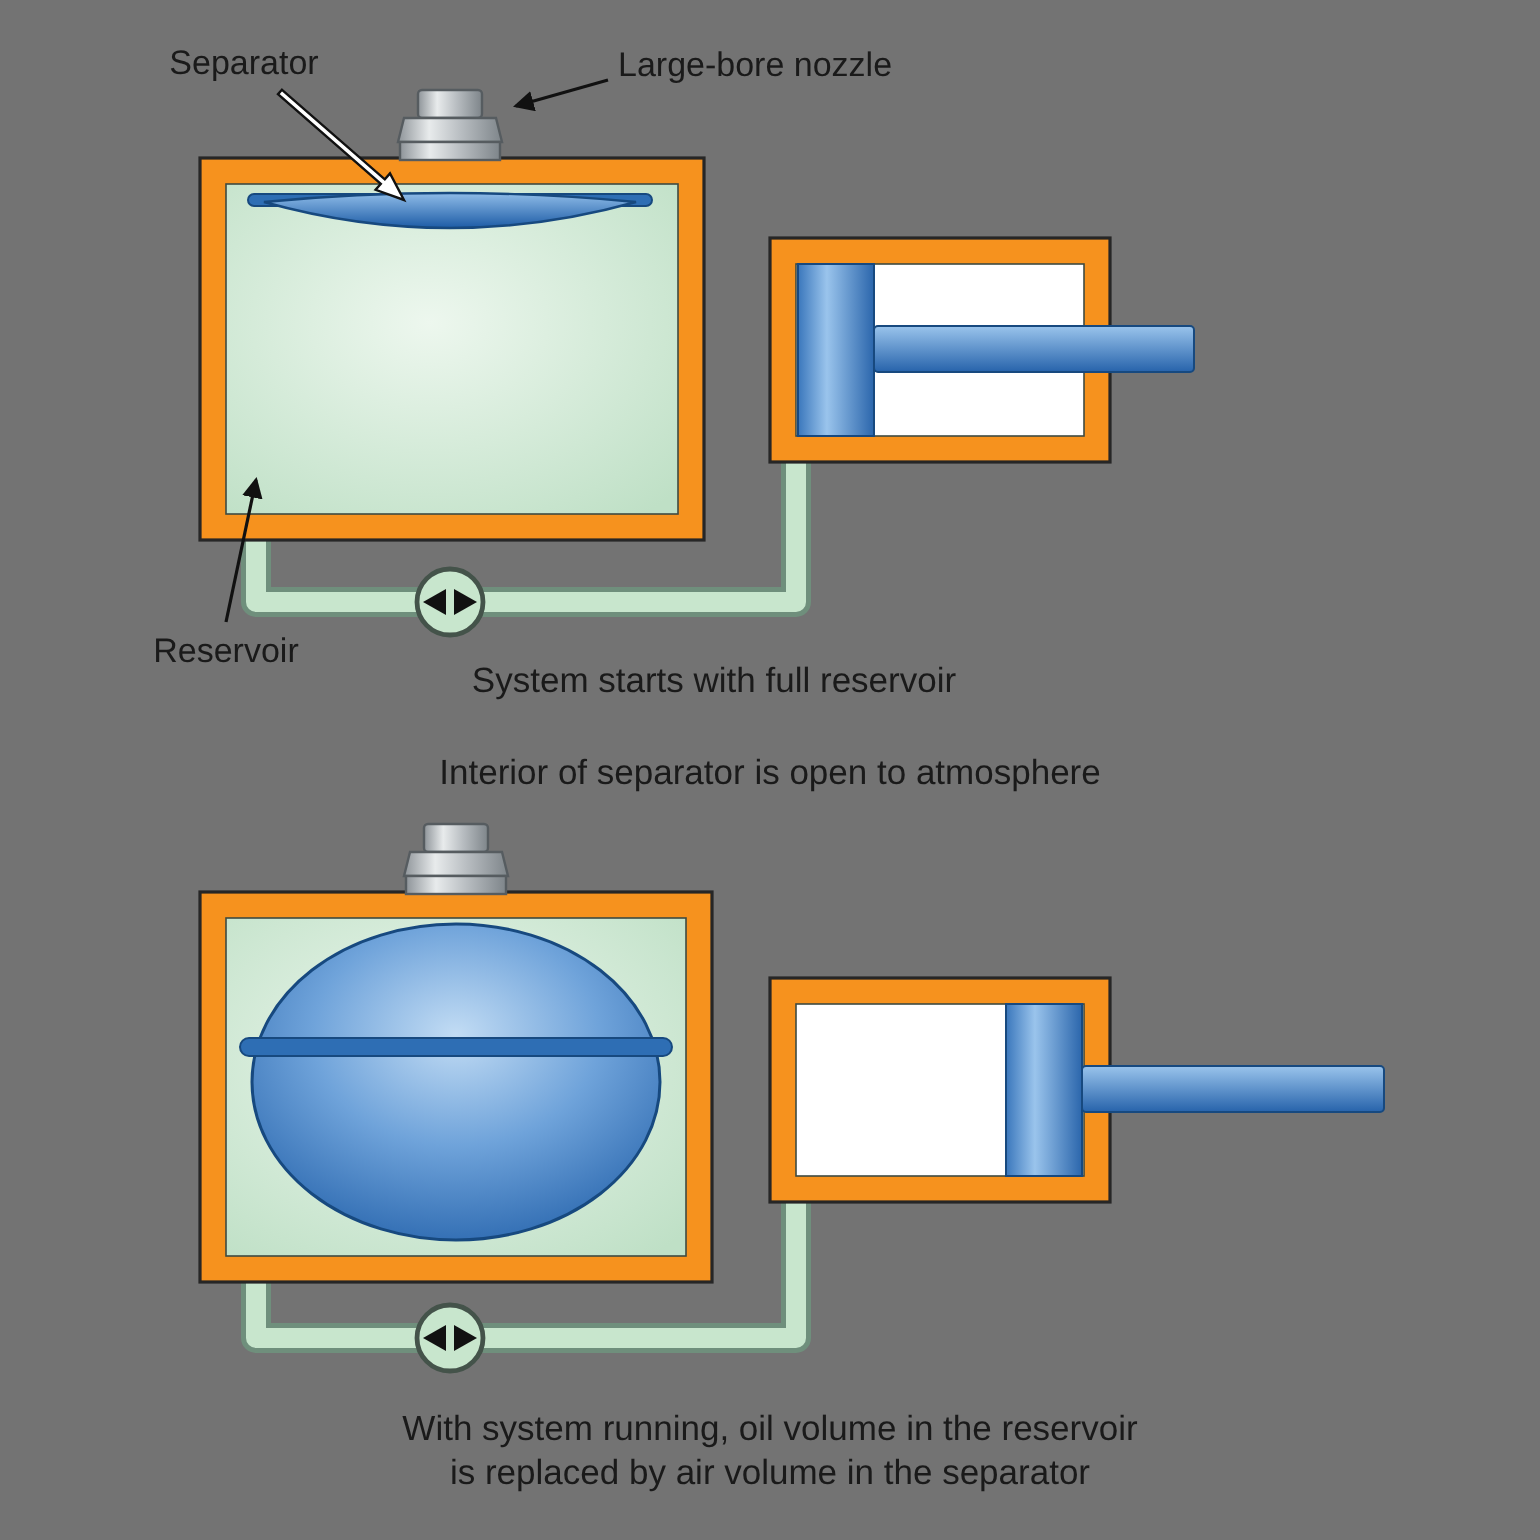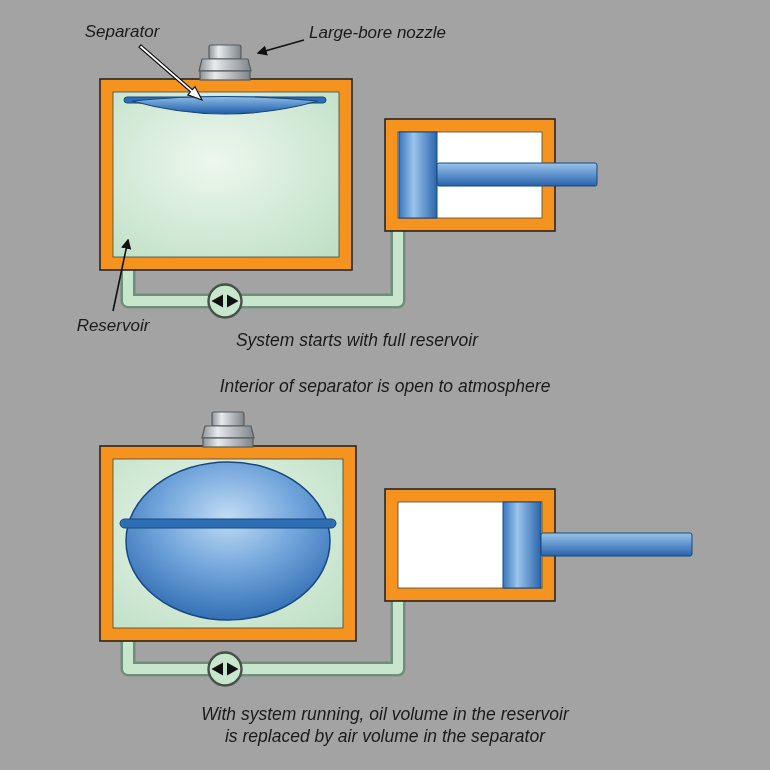--- a/index.html
+++ b/index.html
@@ -11,10 +11,9 @@
     position: relative;
     width: 770px;
     height: 770px;
-    background: #a3a3a3;
+    background: #737373;
     font-family: "Liberation Sans", sans-serif;
     overflow: hidden;
-    font-style: italic;
   }
   svg { display: block; }
   .lbl {

